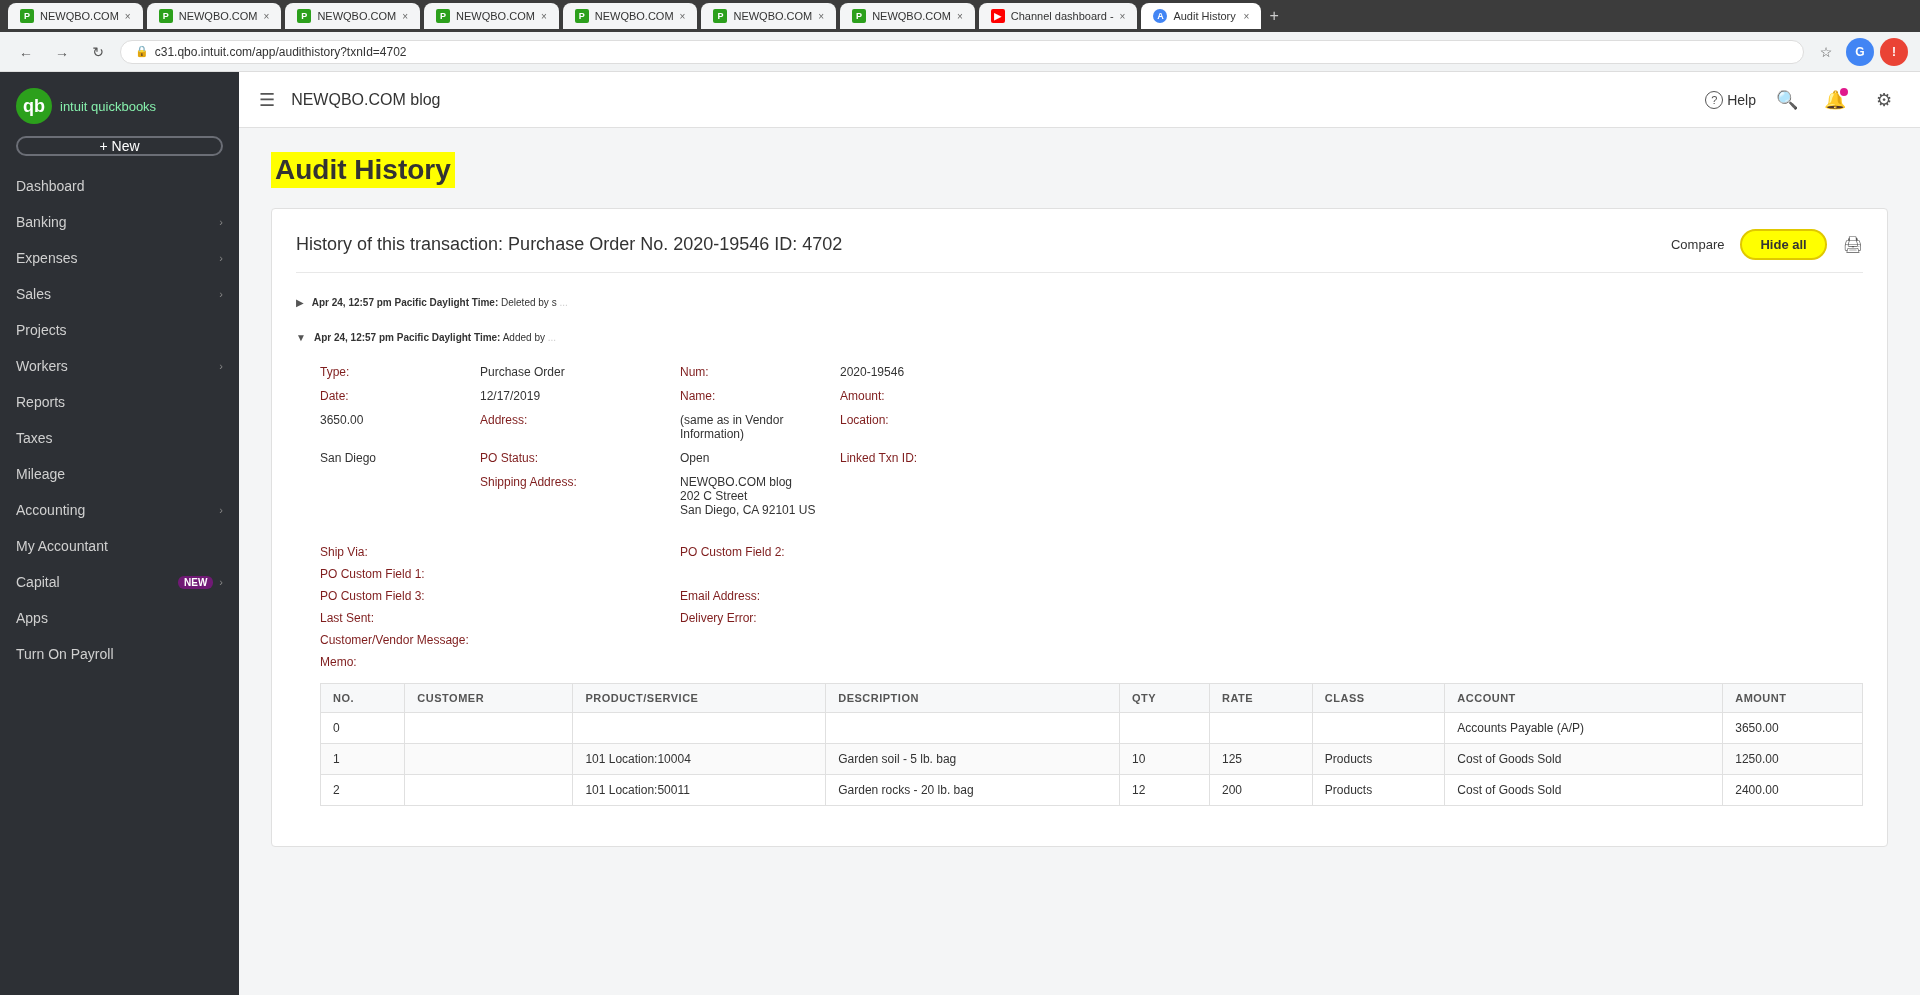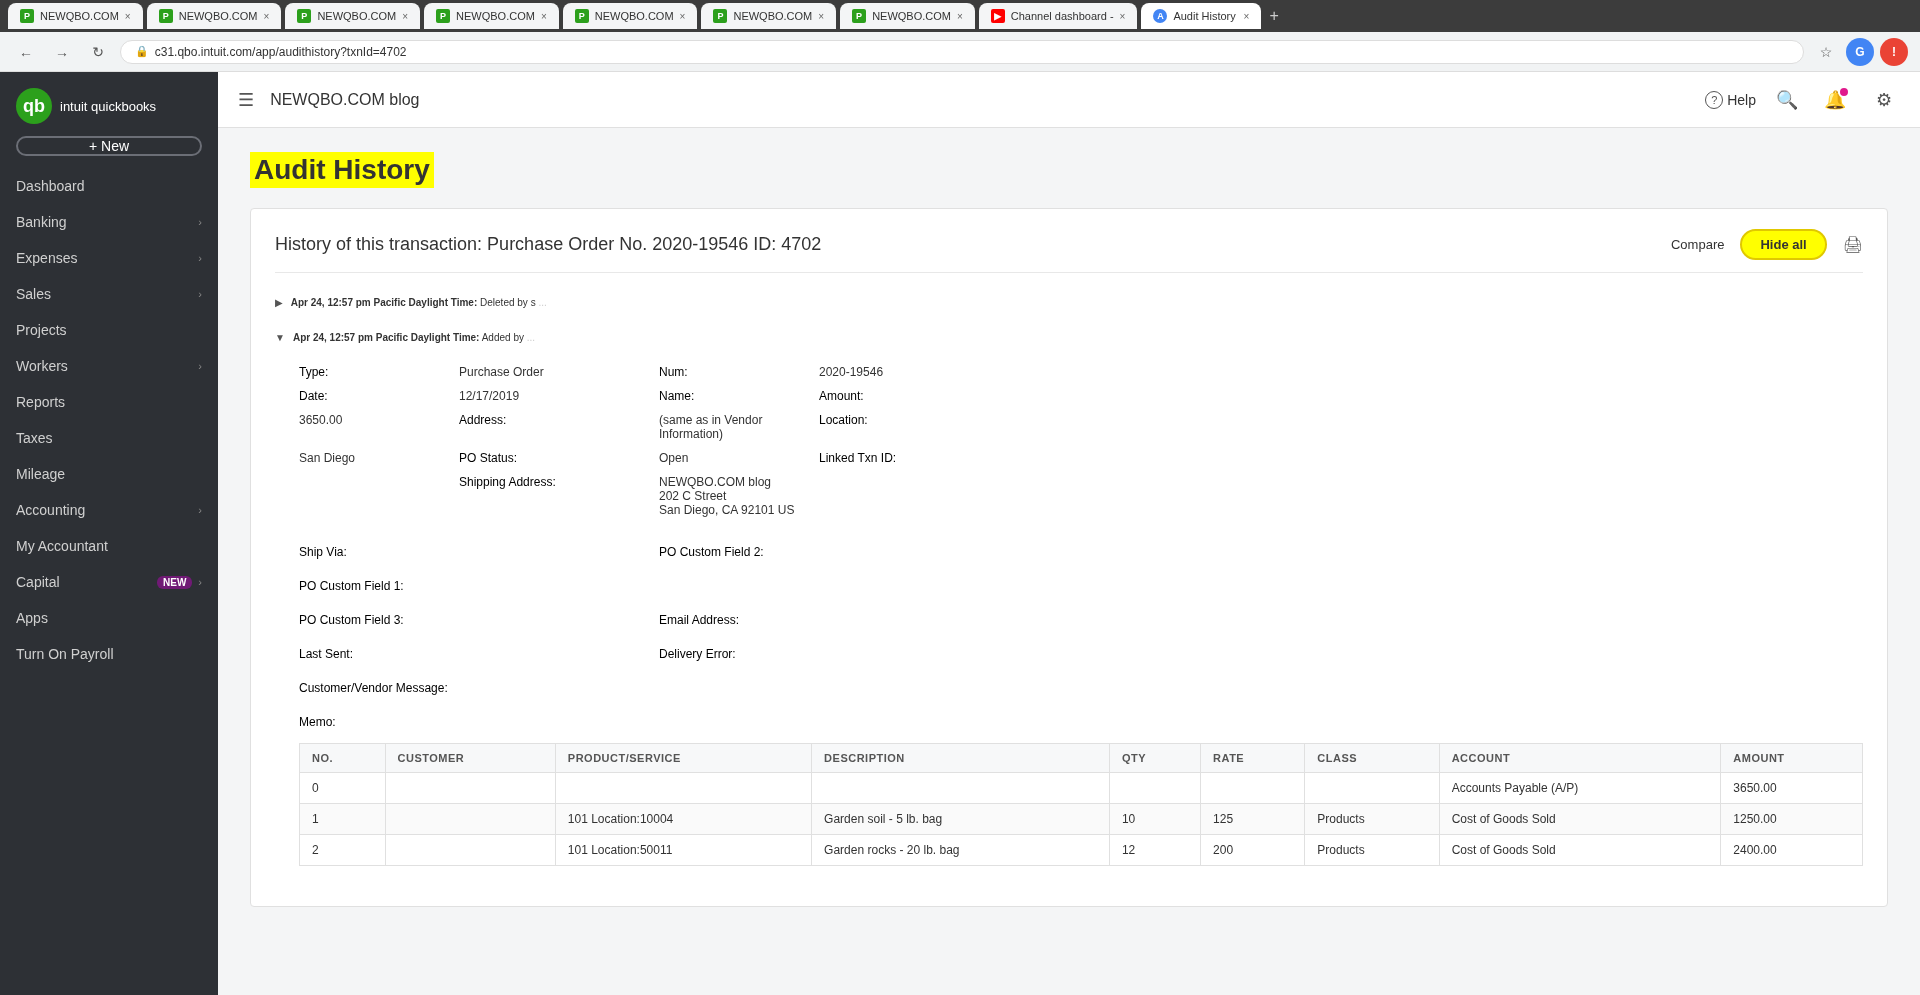--- a/index.html
+++ b/index.html
@@ -27,7 +27,7 @@
     .app-container { display: flex; flex: 1; overflow: hidden; }
 
     
-    .sidebar { width: 218px; background: #2d3035; color: #d0d0d0; display: flex; flex-direction: column; overflow-y: auto; flex-shrink: 0; }
+    .sidebar { width: 239px; background: #2d3035; color: #d0d0d0; display: flex; flex-direction: column; overflow-y: auto; flex-shrink: 0; }
     .sidebar-logo { padding: 16px 16px 12px; display: flex; align-items: center; gap: 8px; }
     .qb-logo { width: 36px; height: 36px; }
     .sidebar-new-btn { margin: 0 16px 12px; background: transparent; border: 2px solid #6b6e76; border-radius: 20px; color: white; padding: 0 16px; cursor: pointer; display: flex; align-items: center; gap: 6px; font-size: 14px; font-weight: 400; width: calc(100% - 32px); justify-content: center; }

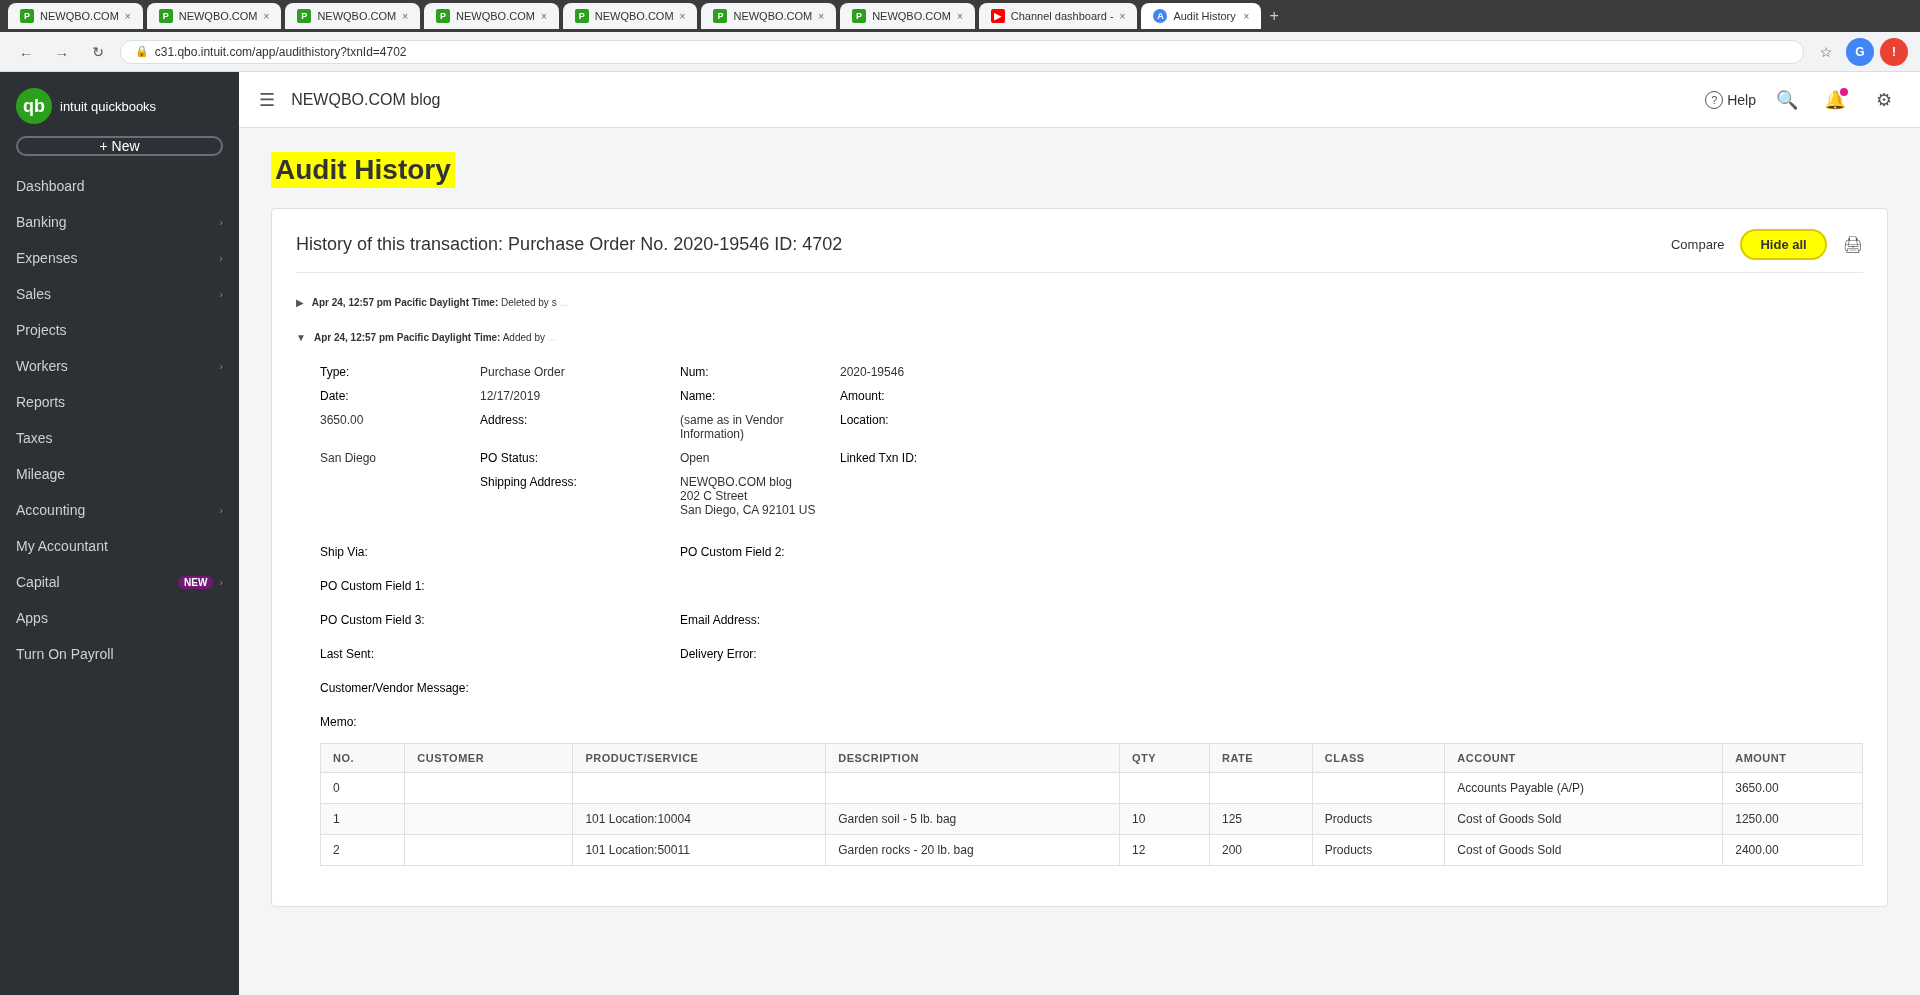--- a/index.html
+++ b/index.html
@@ -164,7 +164,7 @@
         <circle cx="18" cy="18" r="18" fill="#2ca01c"></circle>
         <text x="18" y="24" text-anchor="middle" fill="white" font-size="18" font-weight="bold" font-family="Arial">qb</text>
       </svg>
-      <span style="color: #ffffff; font-size: 13px; font-weight: 500;">intuit quickbooks</span>
+      <span style="color: #86efac; font-size: 13px; font-weight: 500;">intuit quickbooks</span>
     </div>
 
     <button class="sidebar-new-btn">+ New</button>

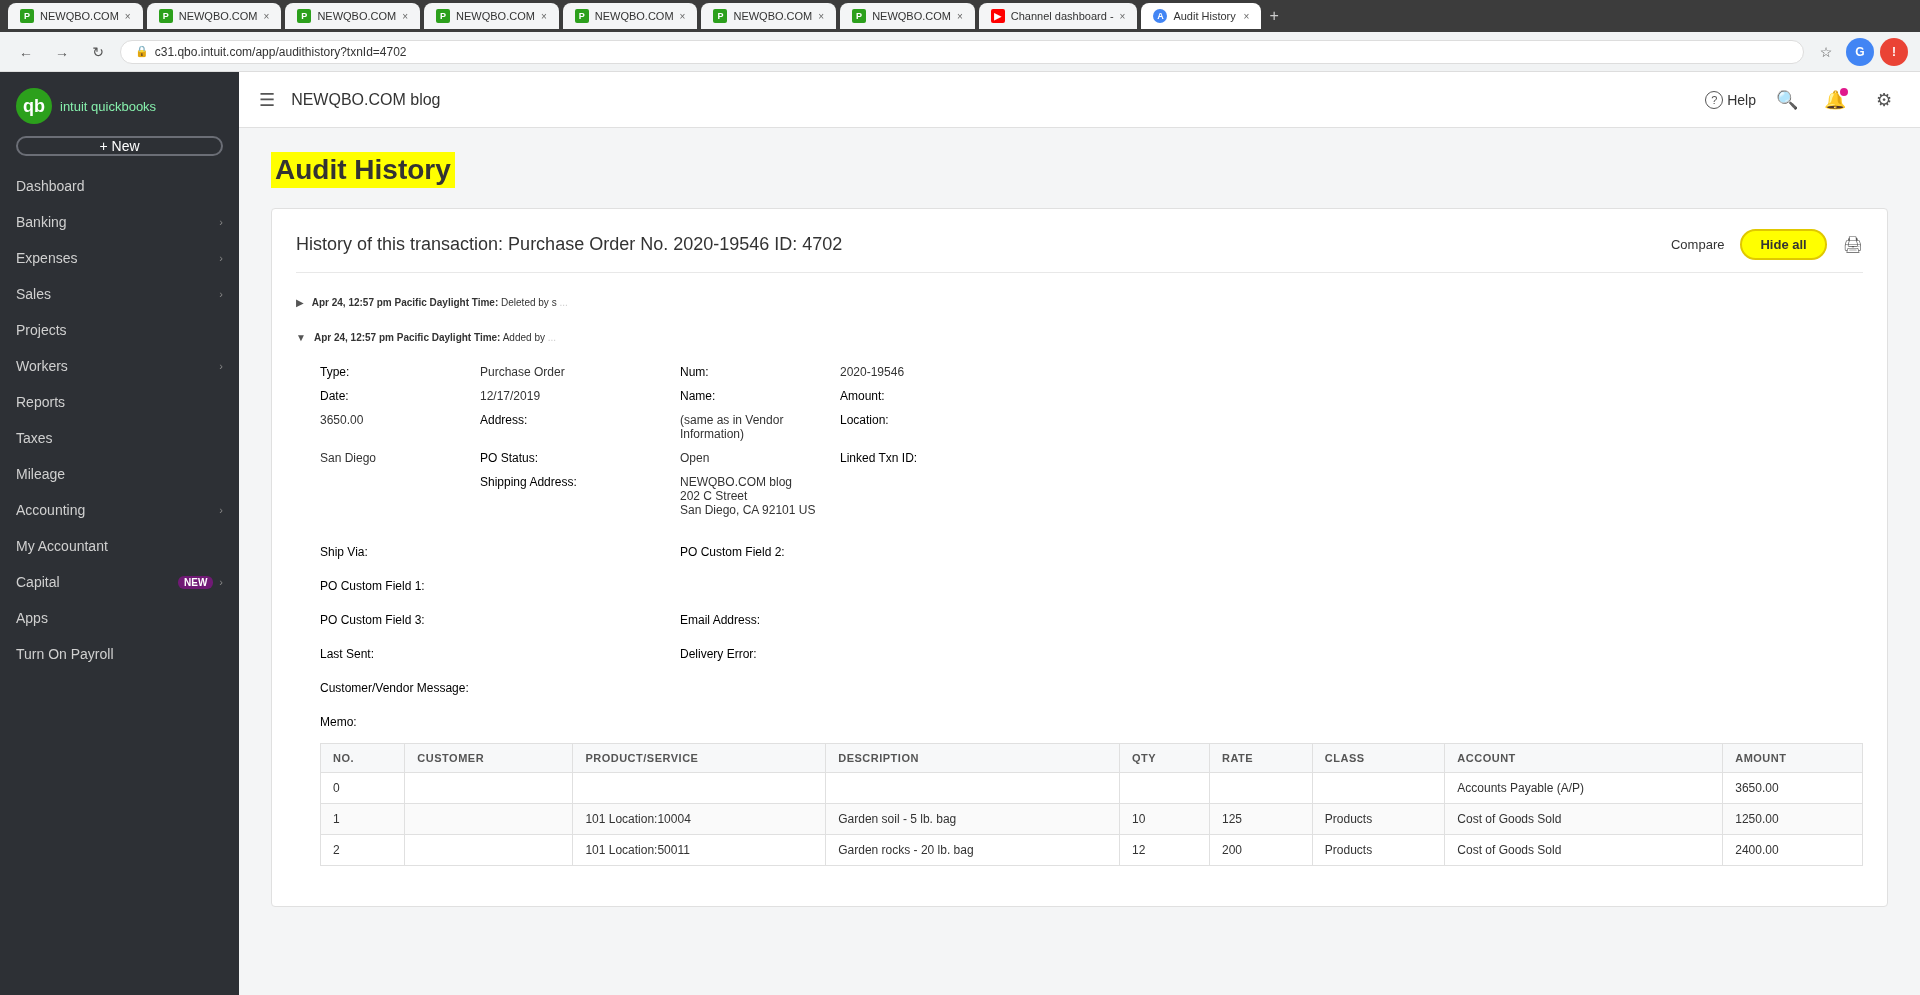--- a/index.html
+++ b/index.html
@@ -74,7 +74,7 @@
     
     .detail-section { margin-left: 24px; padding: 12px 0; }
     .detail-grid { display: grid; grid-template-columns: 160px 200px 160px 1fr; gap: 6px 0; margin-bottom: 16px; }
-    .detail-label { color: #000000; font-size: 12px; padding: 2px 0; }
+    .detail-label { color: #7f1d1d; font-size: 12px; padding: 2px 0; }
     .detail-value { color: #333; font-size: 12px; padding: 2px 0; }
 
     .ship-grid { display: grid; grid-template-columns: 160px 200px 160px 1fr; gap: 16px 0; margin-bottom: 12px; margin-top: 24px; }

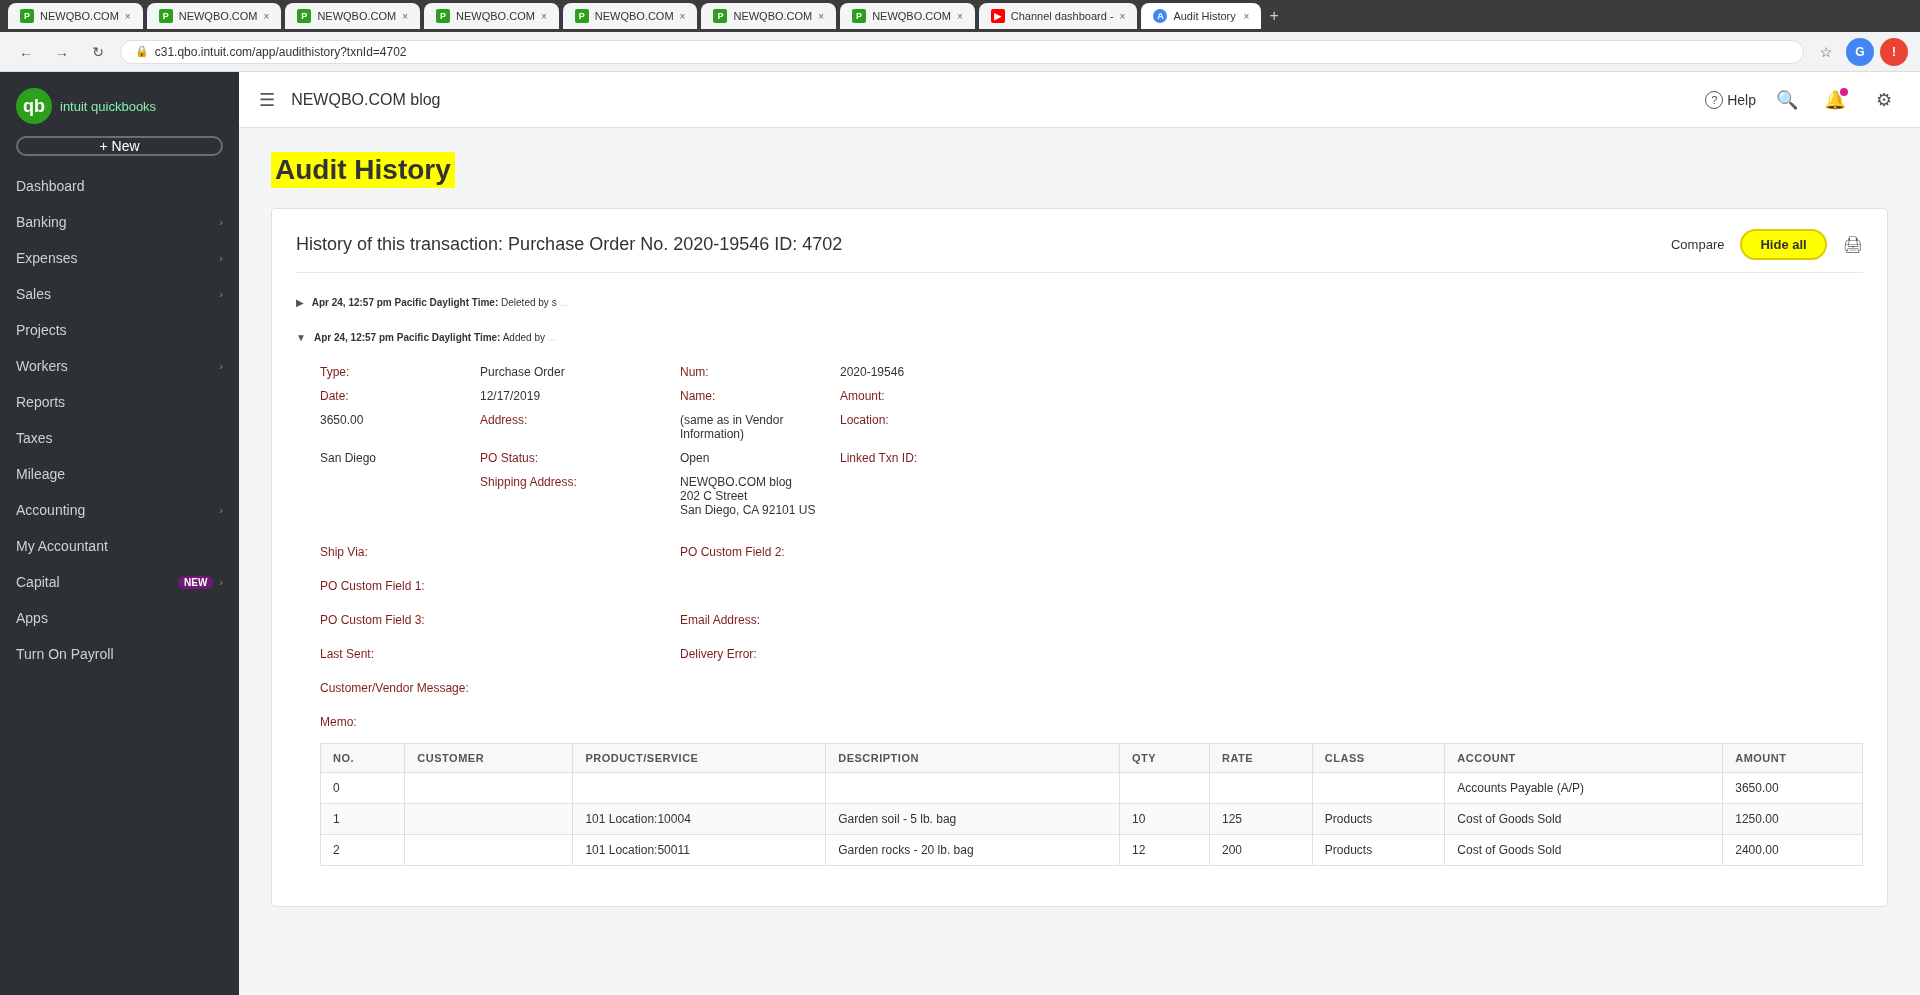--- a/index.html
+++ b/index.html
@@ -77,7 +77,7 @@
     .detail-label { color: #7f1d1d; font-size: 12px; padding: 2px 0; }
     .detail-value { color: #333; font-size: 12px; padding: 2px 0; }
 
-    .ship-grid { display: grid; grid-template-columns: 160px 200px 160px 1fr; gap: 16px 0; margin-bottom: 12px; margin-top: 24px; }
+    .ship-grid { display: grid; grid-template-columns: 160px 200px 160px 1fr; gap: 4px 0; margin-bottom: 12px; margin-top: 24px; }
 
     
     .line-items-table { width: 100%; border-collapse: collapse; margin-top: 8px; }

